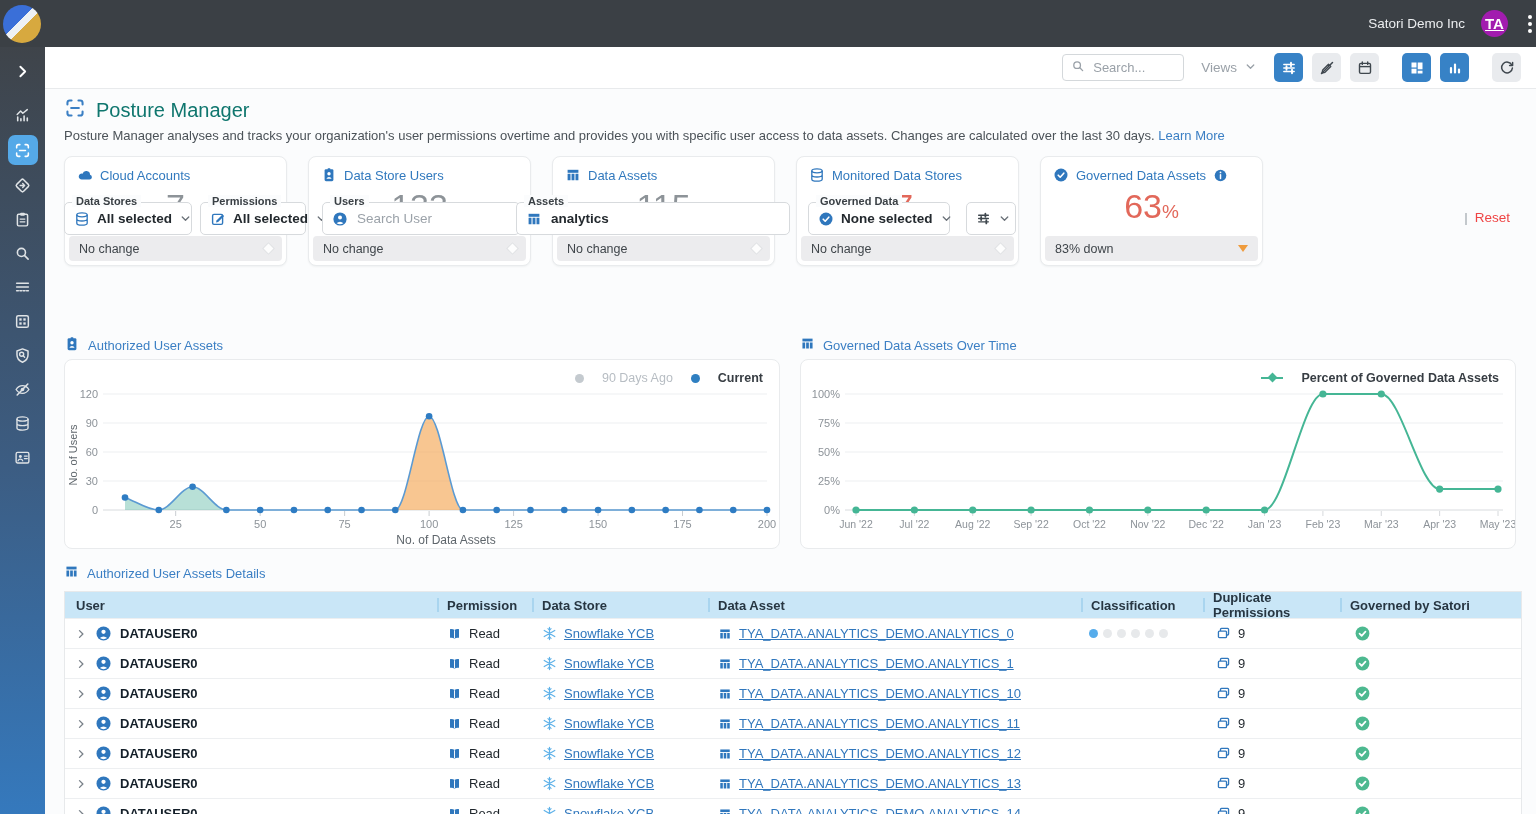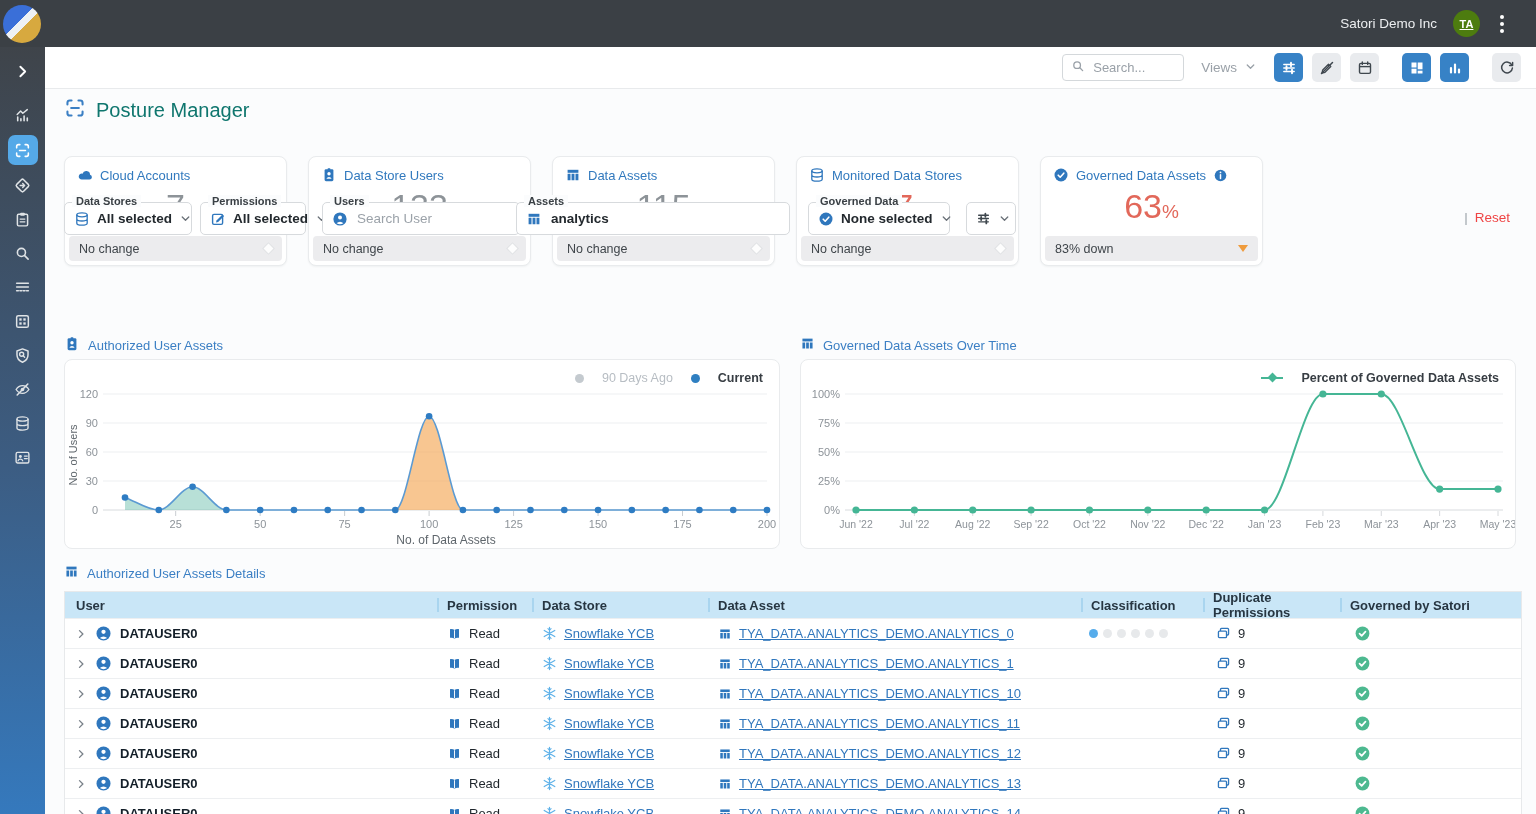--- a/index.html
+++ b/index.html
@@ -6,7 +6,7 @@
   body{width:1536px;height:814px;overflow:hidden;font-family:"Liberation Sans",sans-serif;background:#fff;position:relative;}
   .topbar{position:absolute;left:0;top:0;width:1536px;height:47px;background:#3b4045;display:flex;align-items:center;padding:0;box-sizing:border-box;}
   .logo{width:38px;height:38px;border-radius:50%;margin-left:3px;background:linear-gradient(135deg,#3a6fd8 0%,#3a6fd8 43%,#eef1f4 43%,#eef1f4 56%,#d7a93f 56%,#d7a93f 100%);}
-  .topbar-right{margin-left:auto;display:flex;align-items:center;gap:16px;padding-right:28px;}
+  .topbar-right{margin-left:auto;display:flex;align-items:center;gap:16px;padding-right:0;}
   .org{color:#eceef0;font-size:13.5px;}
   .avatar{width:27px;height:27px;border-radius:50%;background:#4d7c0f;color:#fff;font-size:11px;font-weight:bold;display:flex;align-items:center;justify-content:center;text-decoration:underline;}
   .kebab{display:flex;flex-direction:column;gap:3px;padding:4px;cursor:pointer;}

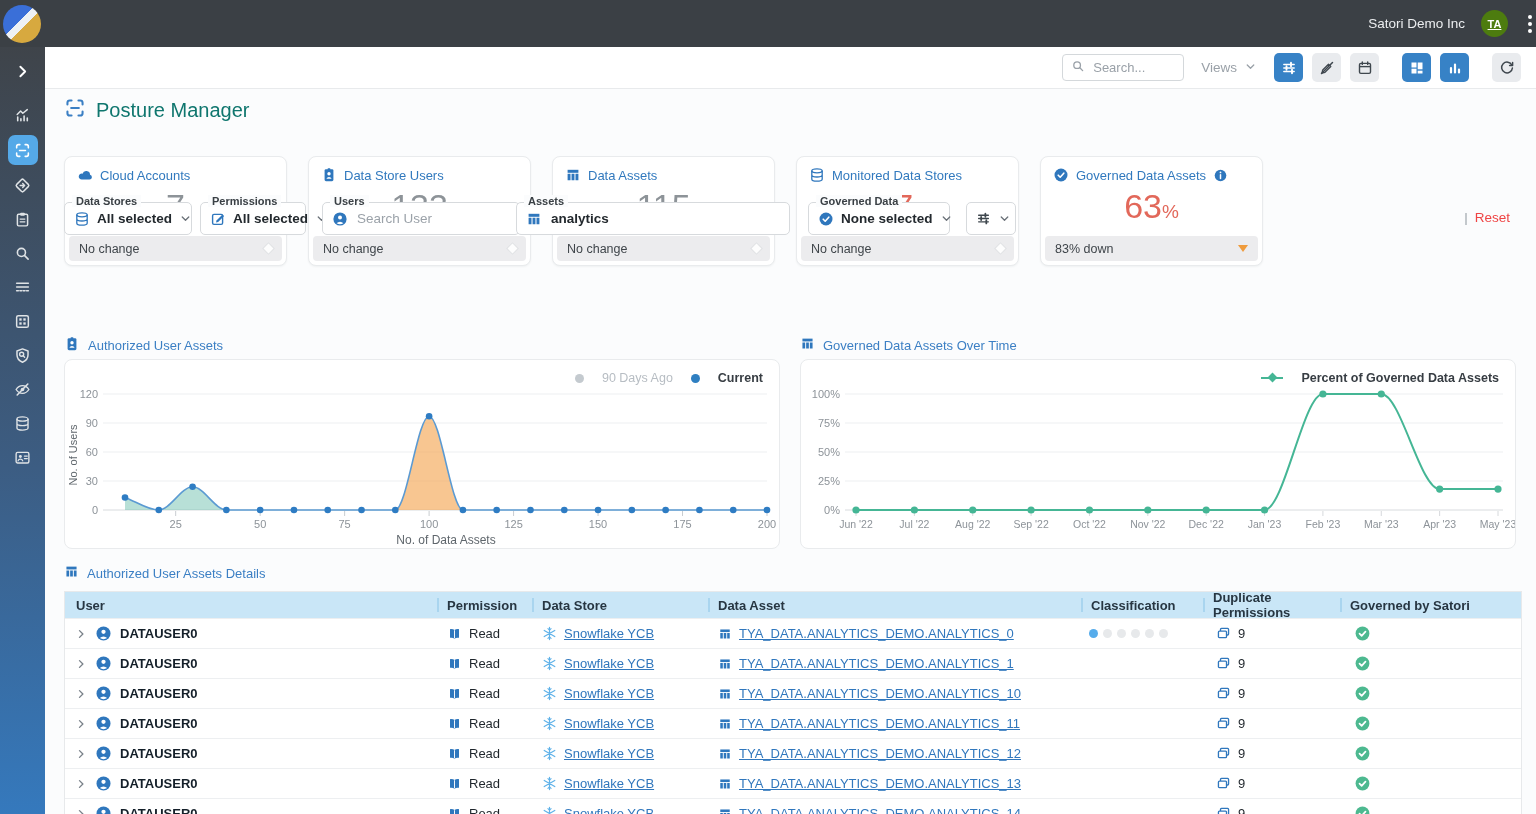--- a/index.html
+++ b/index.html
@@ -8,7 +8,7 @@
   .logo{width:38px;height:38px;border-radius:50%;margin-left:3px;background:linear-gradient(135deg,#3a6fd8 0%,#3a6fd8 43%,#eef1f4 43%,#eef1f4 56%,#d7a93f 56%,#d7a93f 100%);}
   .topbar-right{margin-left:auto;display:flex;align-items:center;gap:16px;padding-right:0;}
   .org{color:#eceef0;font-size:13.5px;}
-  .avatar{width:27px;height:27px;border-radius:50%;background:#4d7c0f;color:#fff;font-size:11px;font-weight:bold;display:flex;align-items:center;justify-content:center;text-decoration:underline;}
+  .avatar{width:27px;height:27px;border-radius:50%;background:#a21caf;color:#fff;font-size:15px;font-weight:bold;display:flex;align-items:center;justify-content:center;text-decoration:underline;}
   .kebab{display:flex;flex-direction:column;gap:3px;padding:4px;cursor:pointer;}
   .kebab i{width:4px;height:4px;border-radius:50%;background:#fff;display:block;}
   .sidebar{position:absolute;left:0;top:47px;bottom:0;width:45px;background:linear-gradient(180deg,#3f444a 0%,#3c5d83 55%,#3579bd 100%);display:flex;flex-direction:column;align-items:center;padding-top:10px;gap:6px;box-sizing:border-box;}

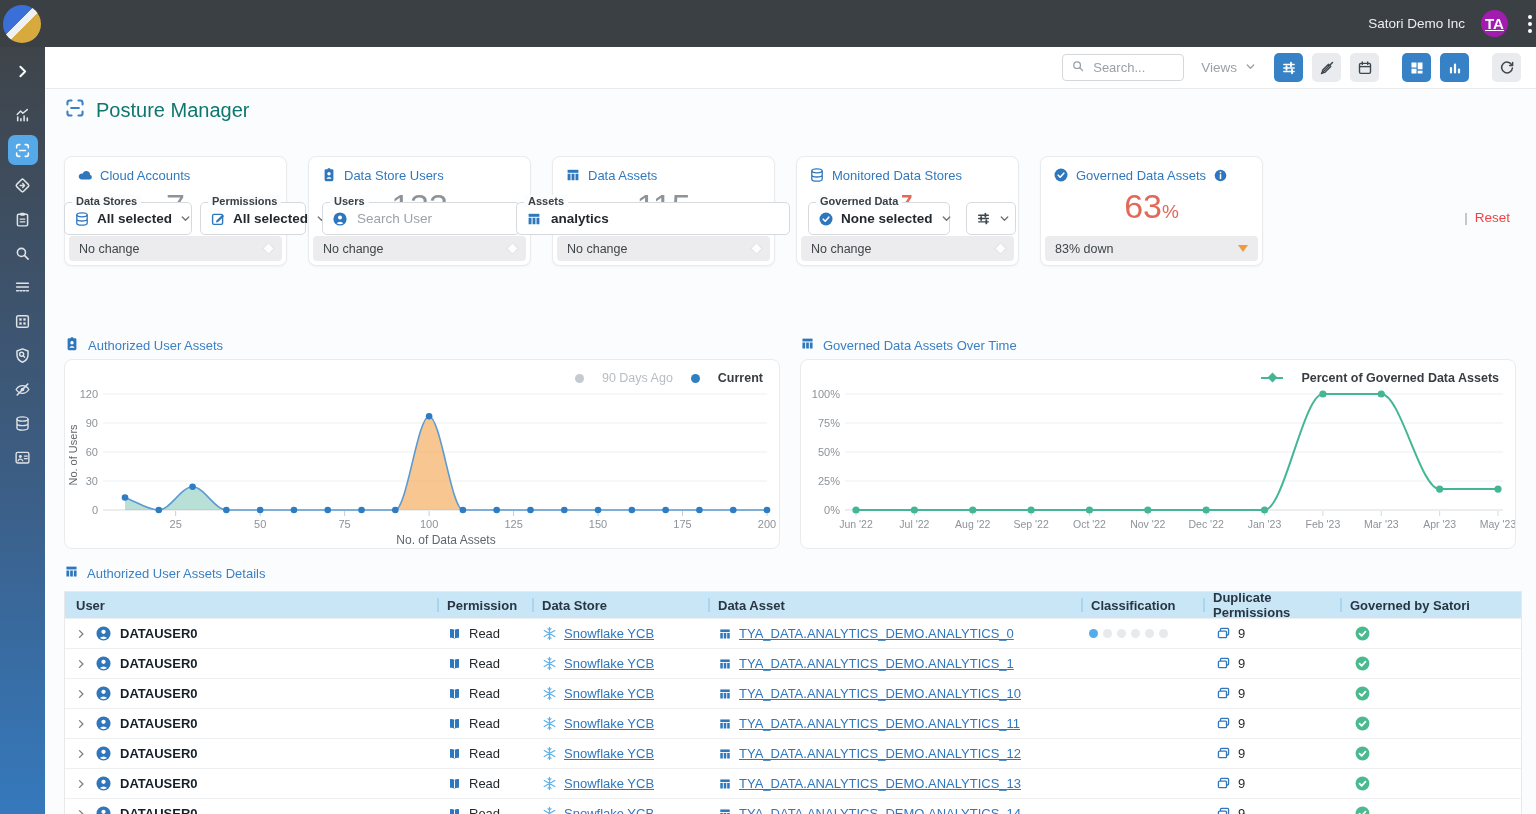--- a/index.html
+++ b/index.html
@@ -235,6 +235,10 @@
           </svg></span>
       <span class="page-title">Posture Manager</span>
     </div>
+    <div class="page-desc">
+      <span>Posture Manager analyses and tracks your organization's user permissions overtime and provides you with specific user access to data assets. Changes are calculated over the last 30 days.</span>
+      <span class="link">Learn More</span>
+    </div>
 
     <div class="cards" id="stat-cards">
         <div class="card">

